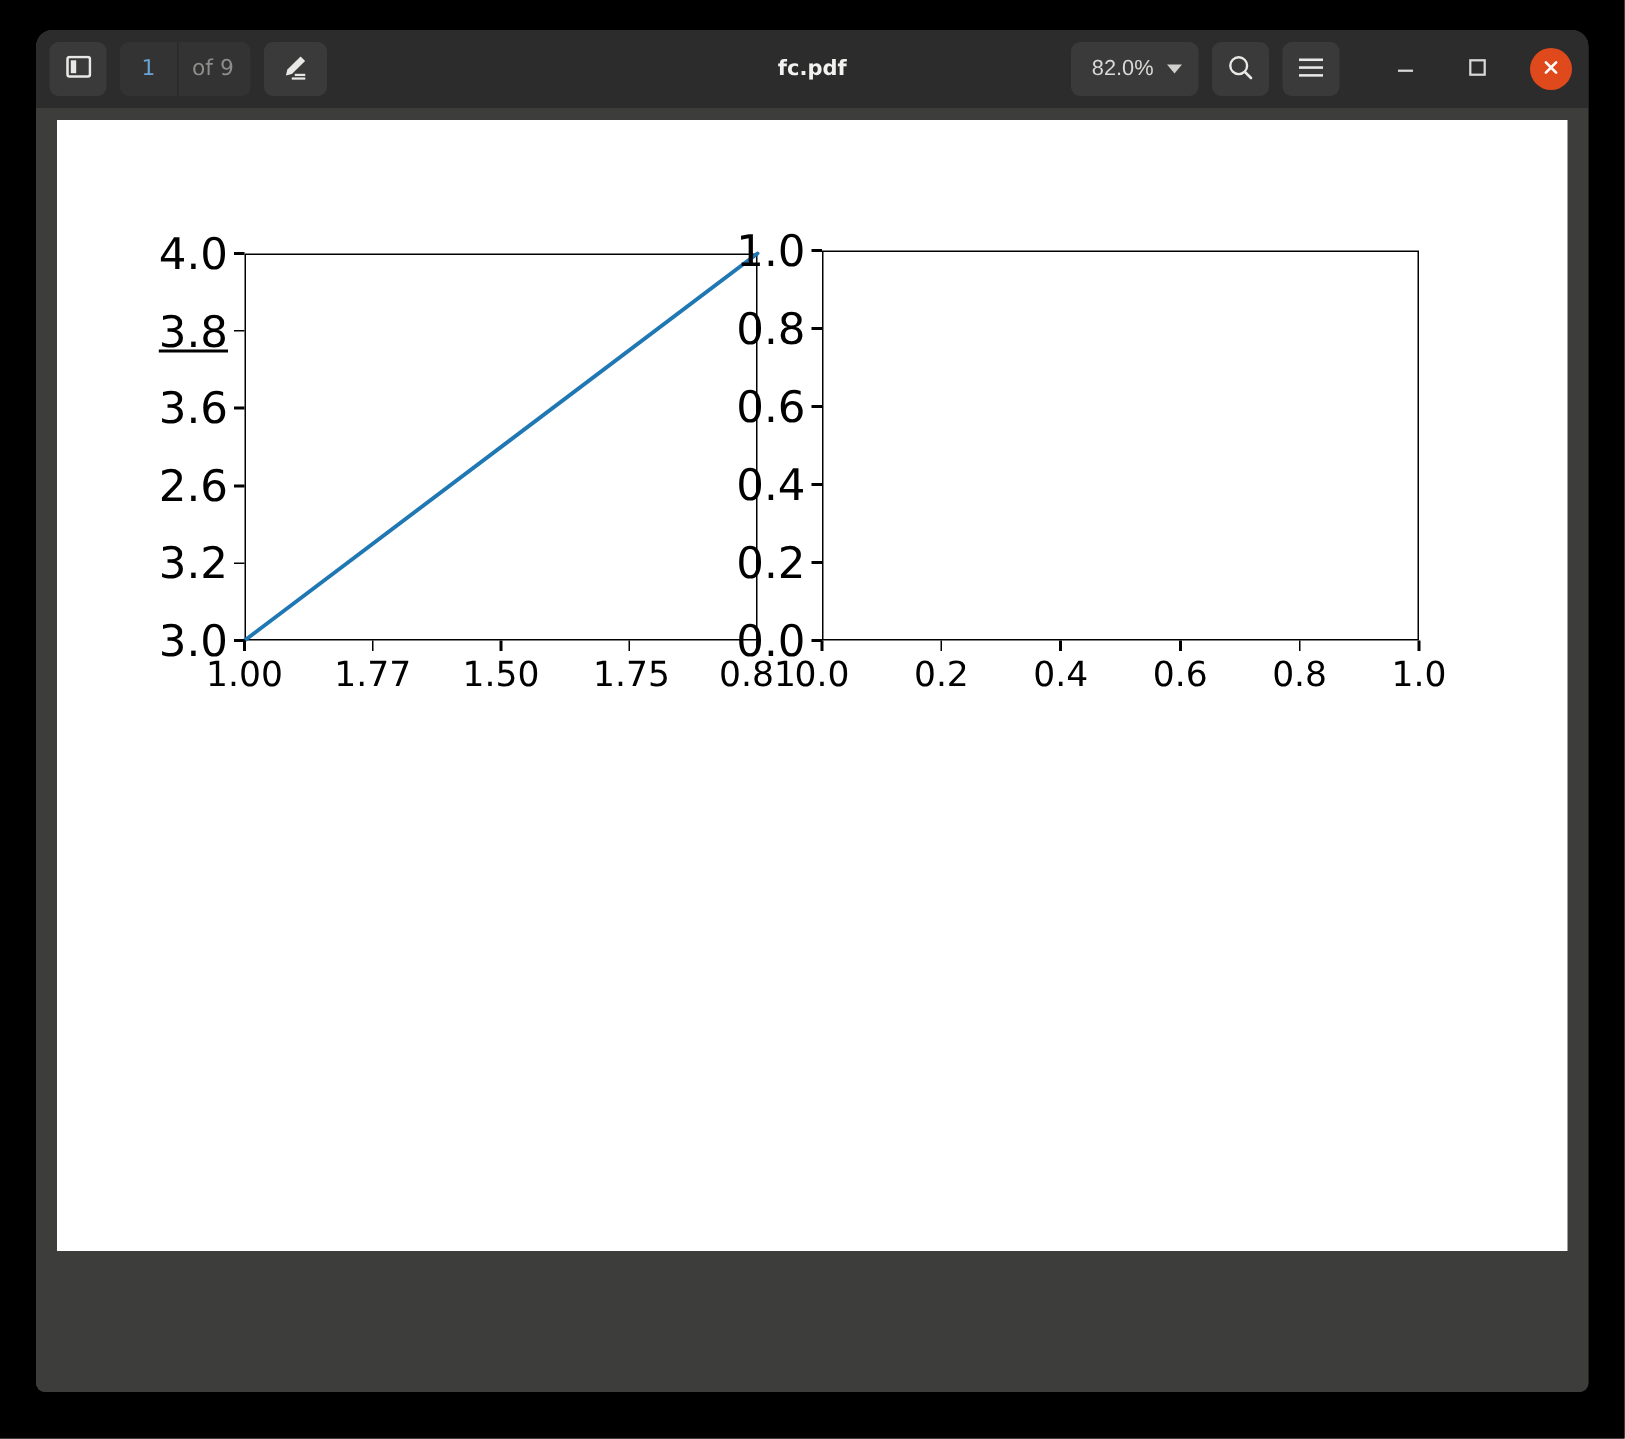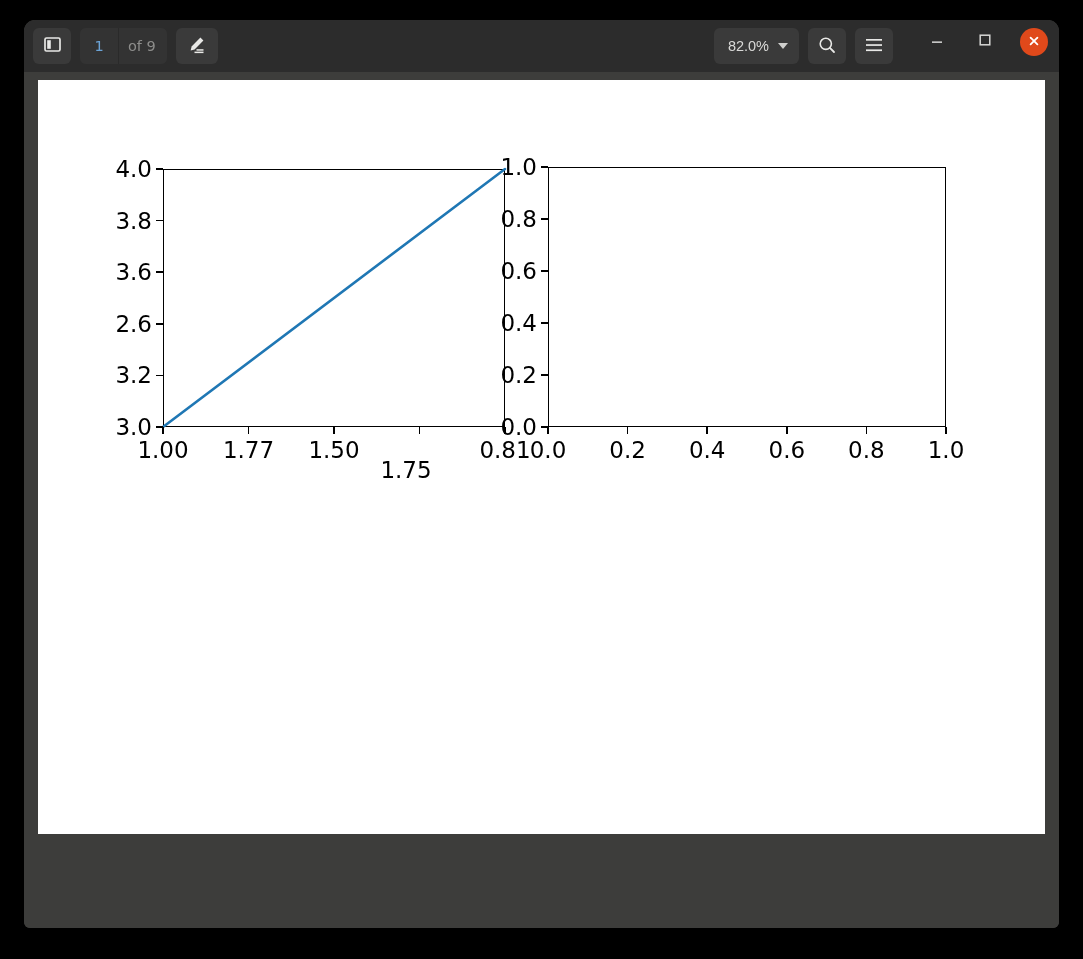--- a/index.html
+++ b/index.html
@@ -214,6 +214,7 @@
       </span>
     </button>
 
+    <div id="window-title">fc.pdf</div>
 
     <div id="titlebar-right">
 

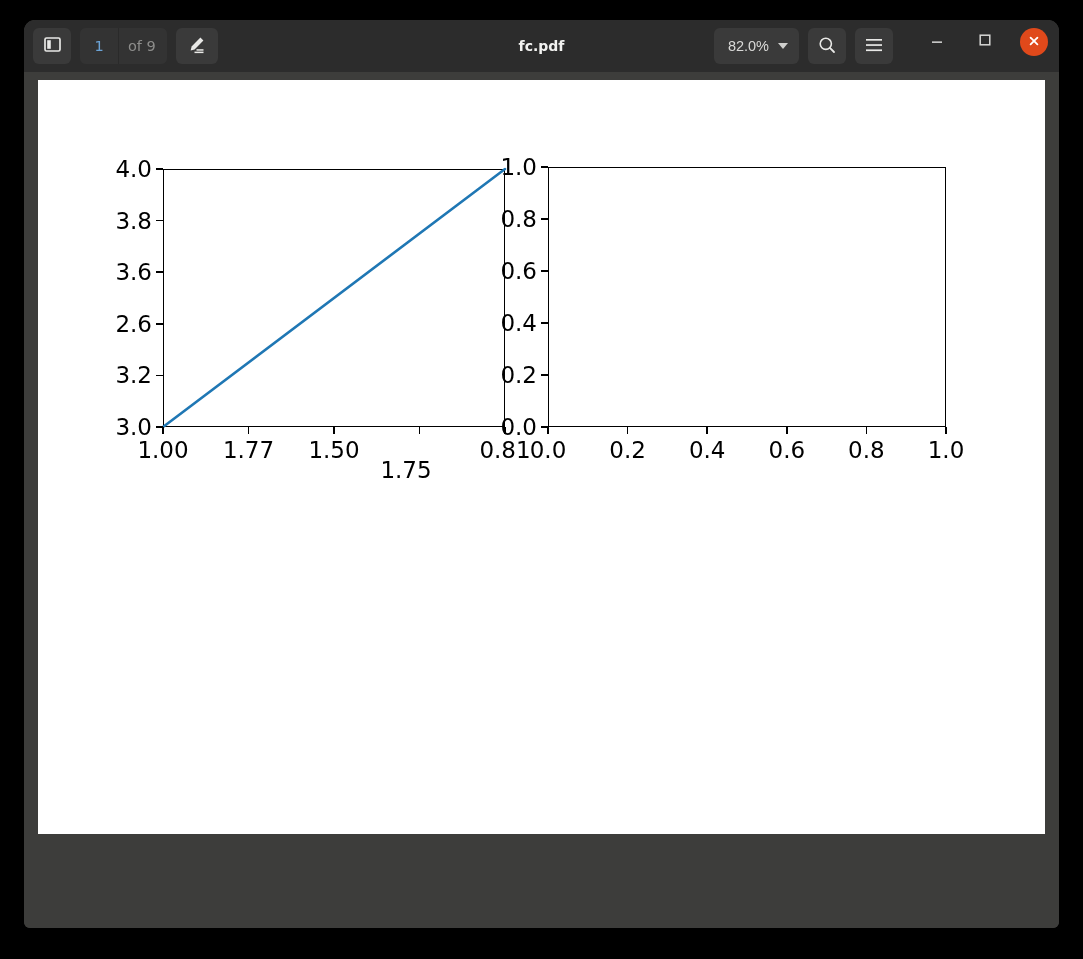--- a/index.html
+++ b/index.html
@@ -92,6 +92,7 @@
   #titlebar-right {
     margin-left: auto;
     display: flex;
+    align-items: center;
     z-index: 2;
   }
 

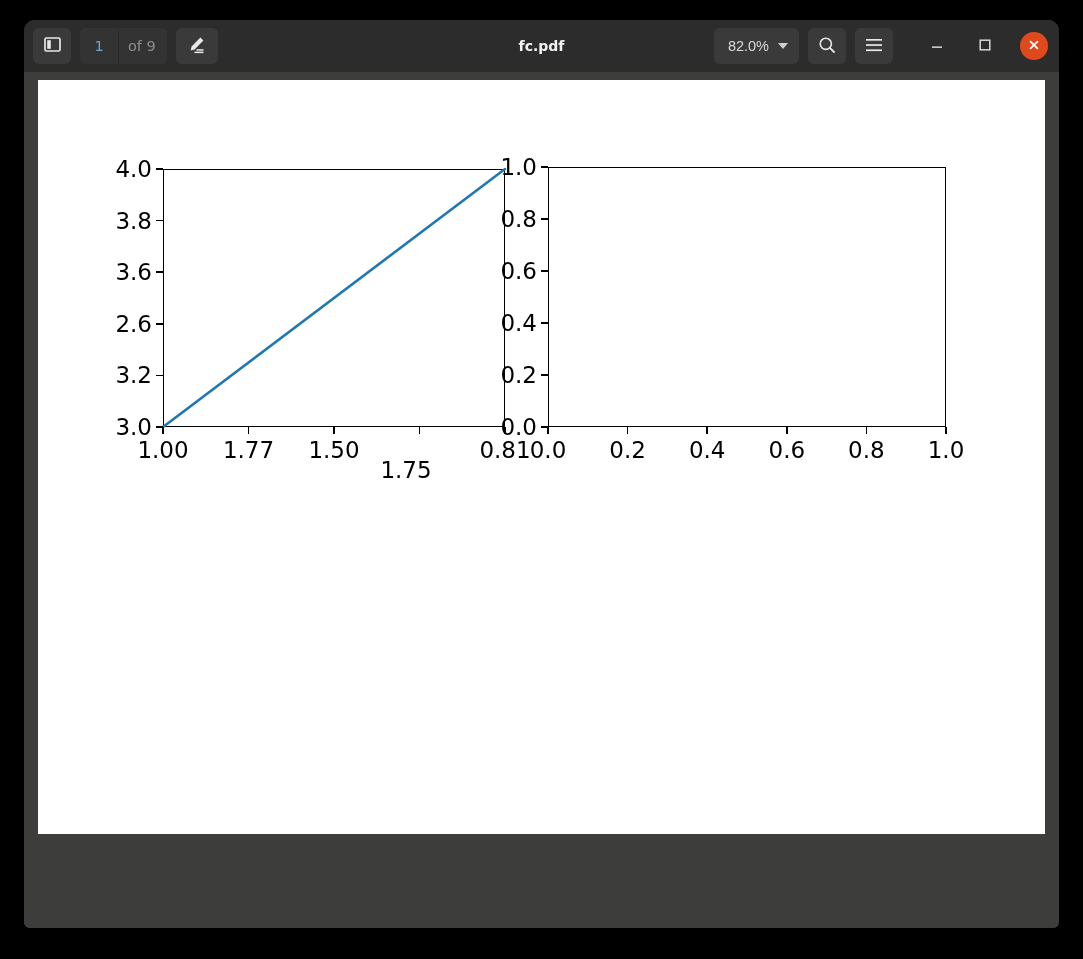--- a/index.html
+++ b/index.html
@@ -176,7 +176,7 @@
     position: absolute;
     right: calc(100% + 11px);
     transform: translateY(-50%);
-    font-size: 23px;
+    font-size: 29px;
     color: #000000;
     white-space: nowrap;
     font-family: "DejaVu Sans", sans-serif;

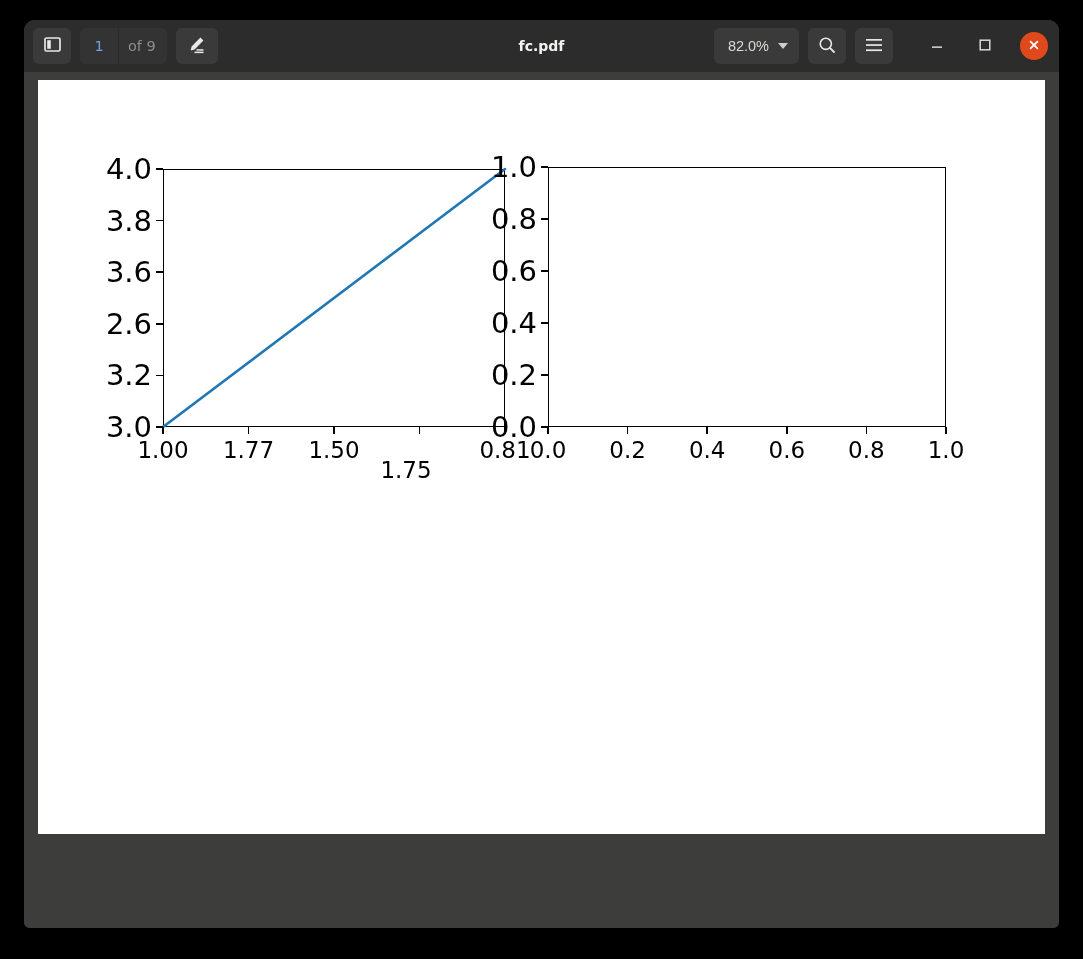--- a/index.html
+++ b/index.html
@@ -301,7 +301,7 @@
               <div class="tick-y" style="top: 102.4px;"></div>
               <div class="ticklabel-y" style="top: 103.2px;">3.6</div>
               <div class="tick-y" style="top: 50.8px;"></div>
-              <div class="ticklabel-y" style="top: 51.6px;">3.8</div>
+              <div class="ticklabel-y" style="top: 51.6px; text-decoration: underline;">3.8</div>
               <div class="tick-y" style="top: -0.8px;"></div>
               <div class="ticklabel-y" style="top: 0px;">4.0</div>
             </div>

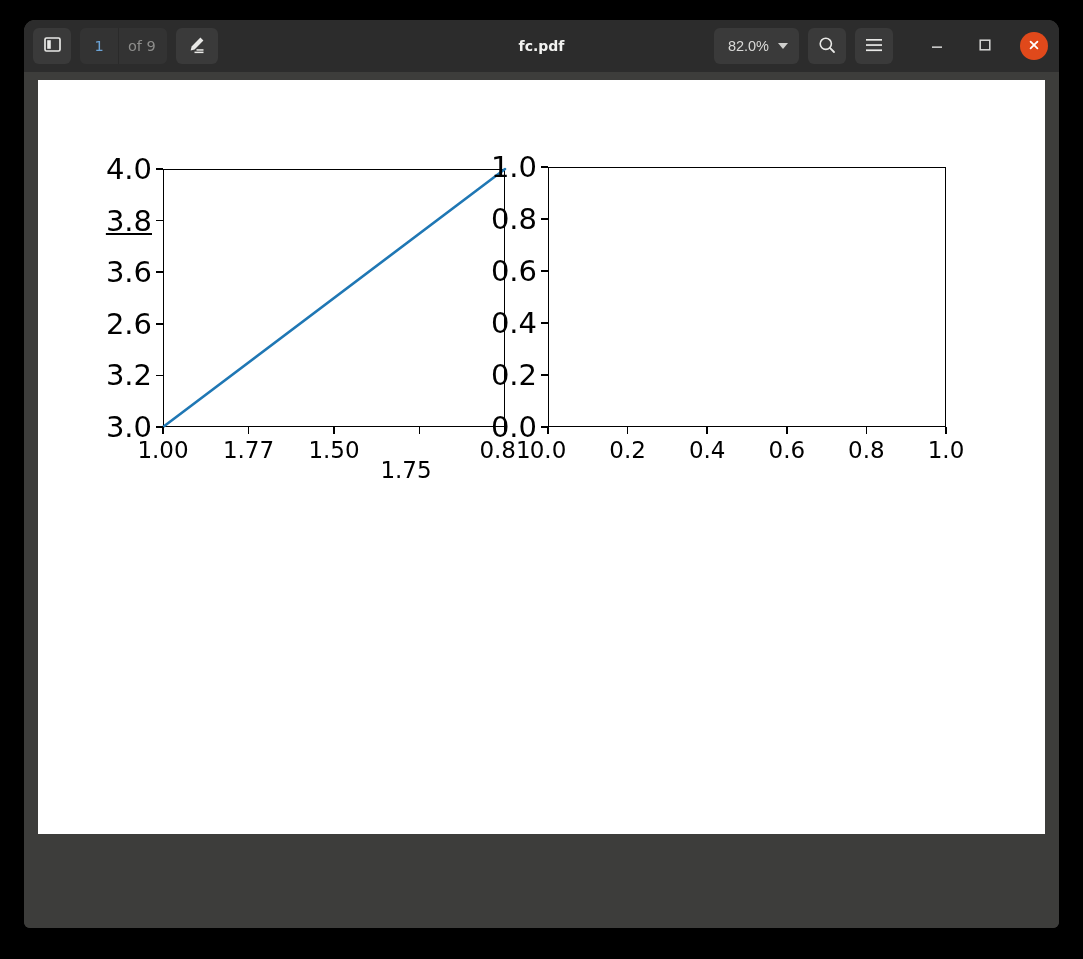--- a/index.html
+++ b/index.html
@@ -287,7 +287,7 @@
               <div class="tick-x" style="left: 170.2px;"></div>
               <div class="ticklabel-x" style="left: 171px; text-align: right;">1.50</div>
               <div class="tick-x" style="left: 255.7px;"></div>
-              <div class="ticklabel-x" style="left: 243px; margin-top: 20px;">1.75</div>
+              <div class="ticklabel-x" style="left: 258px;">1.75</div>
               <div class="tick-x" style="left: 341.2px;"></div>
               <div class="ticklabel-x" style="left: 342px;">0.81</div>
             </div>

